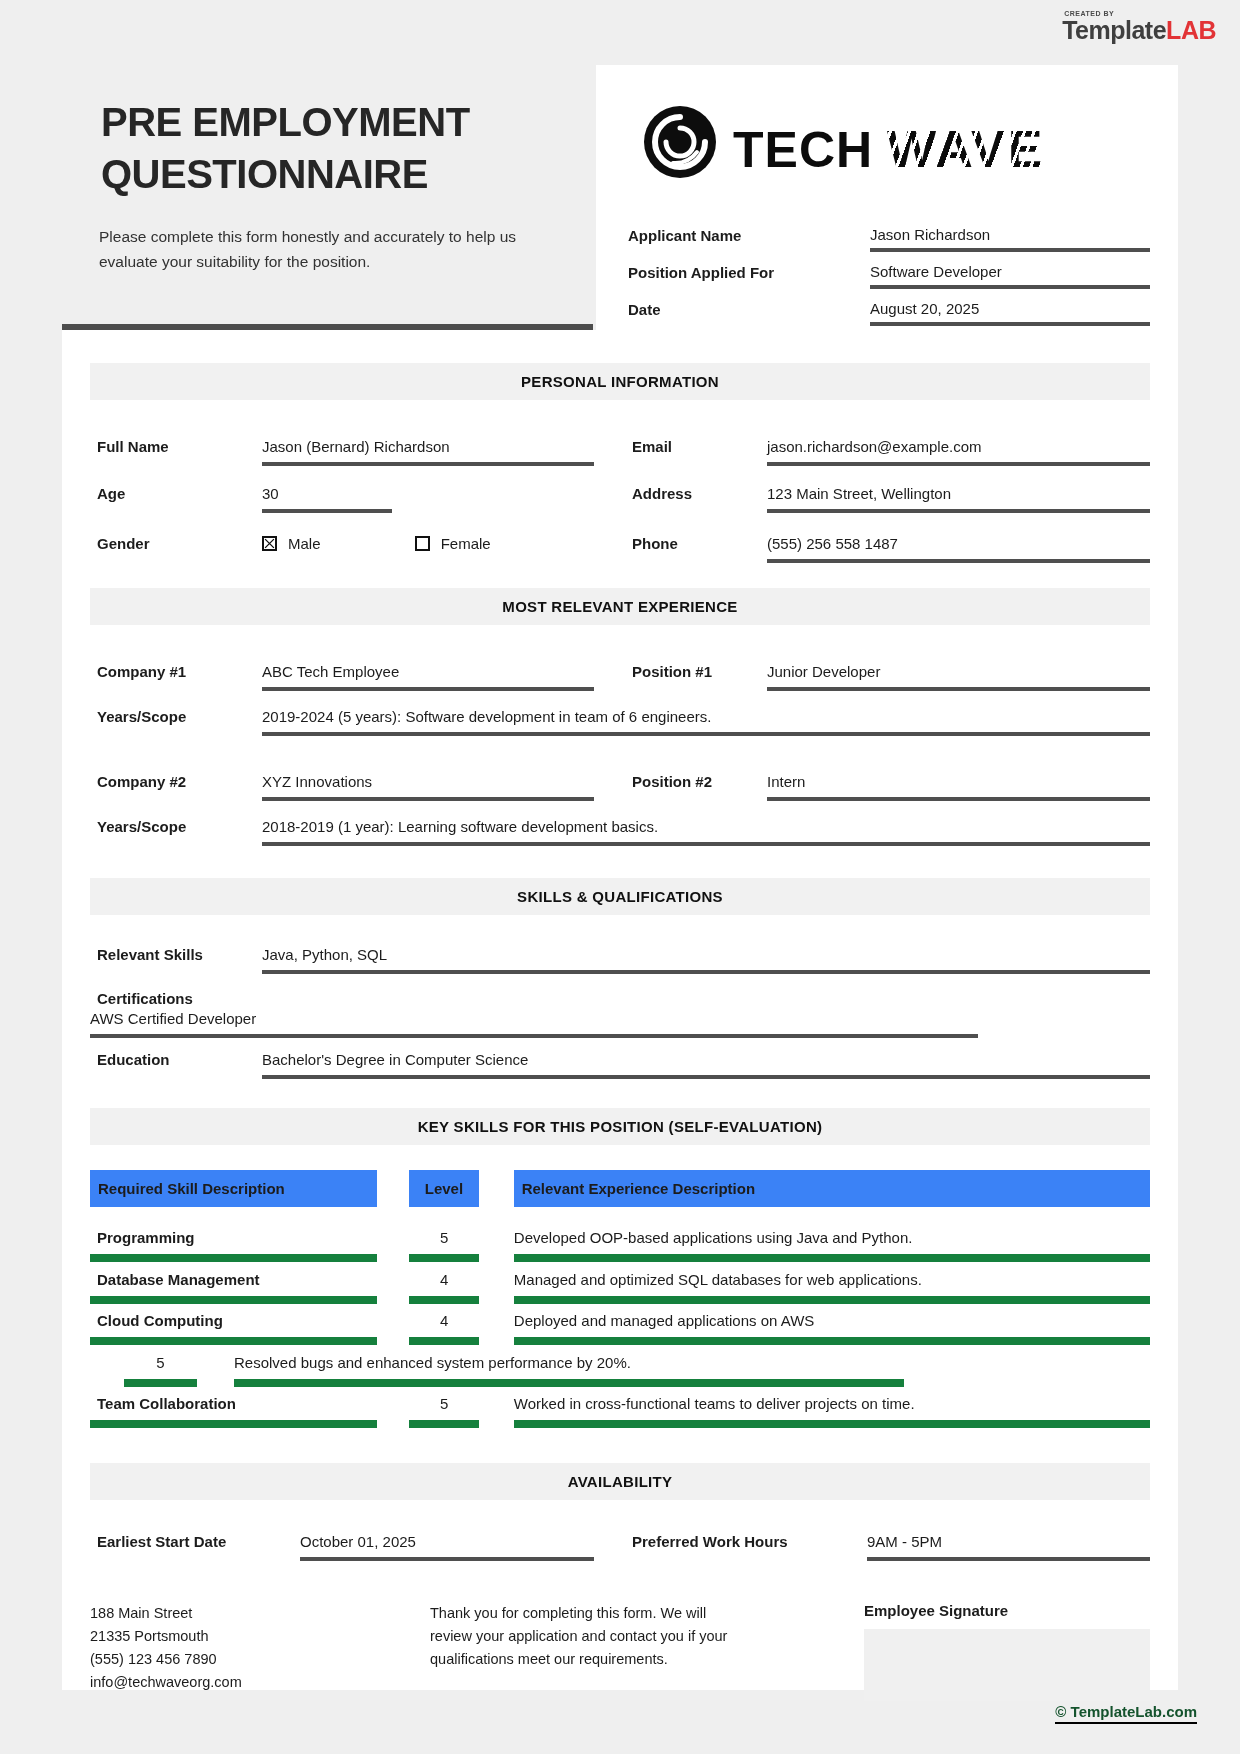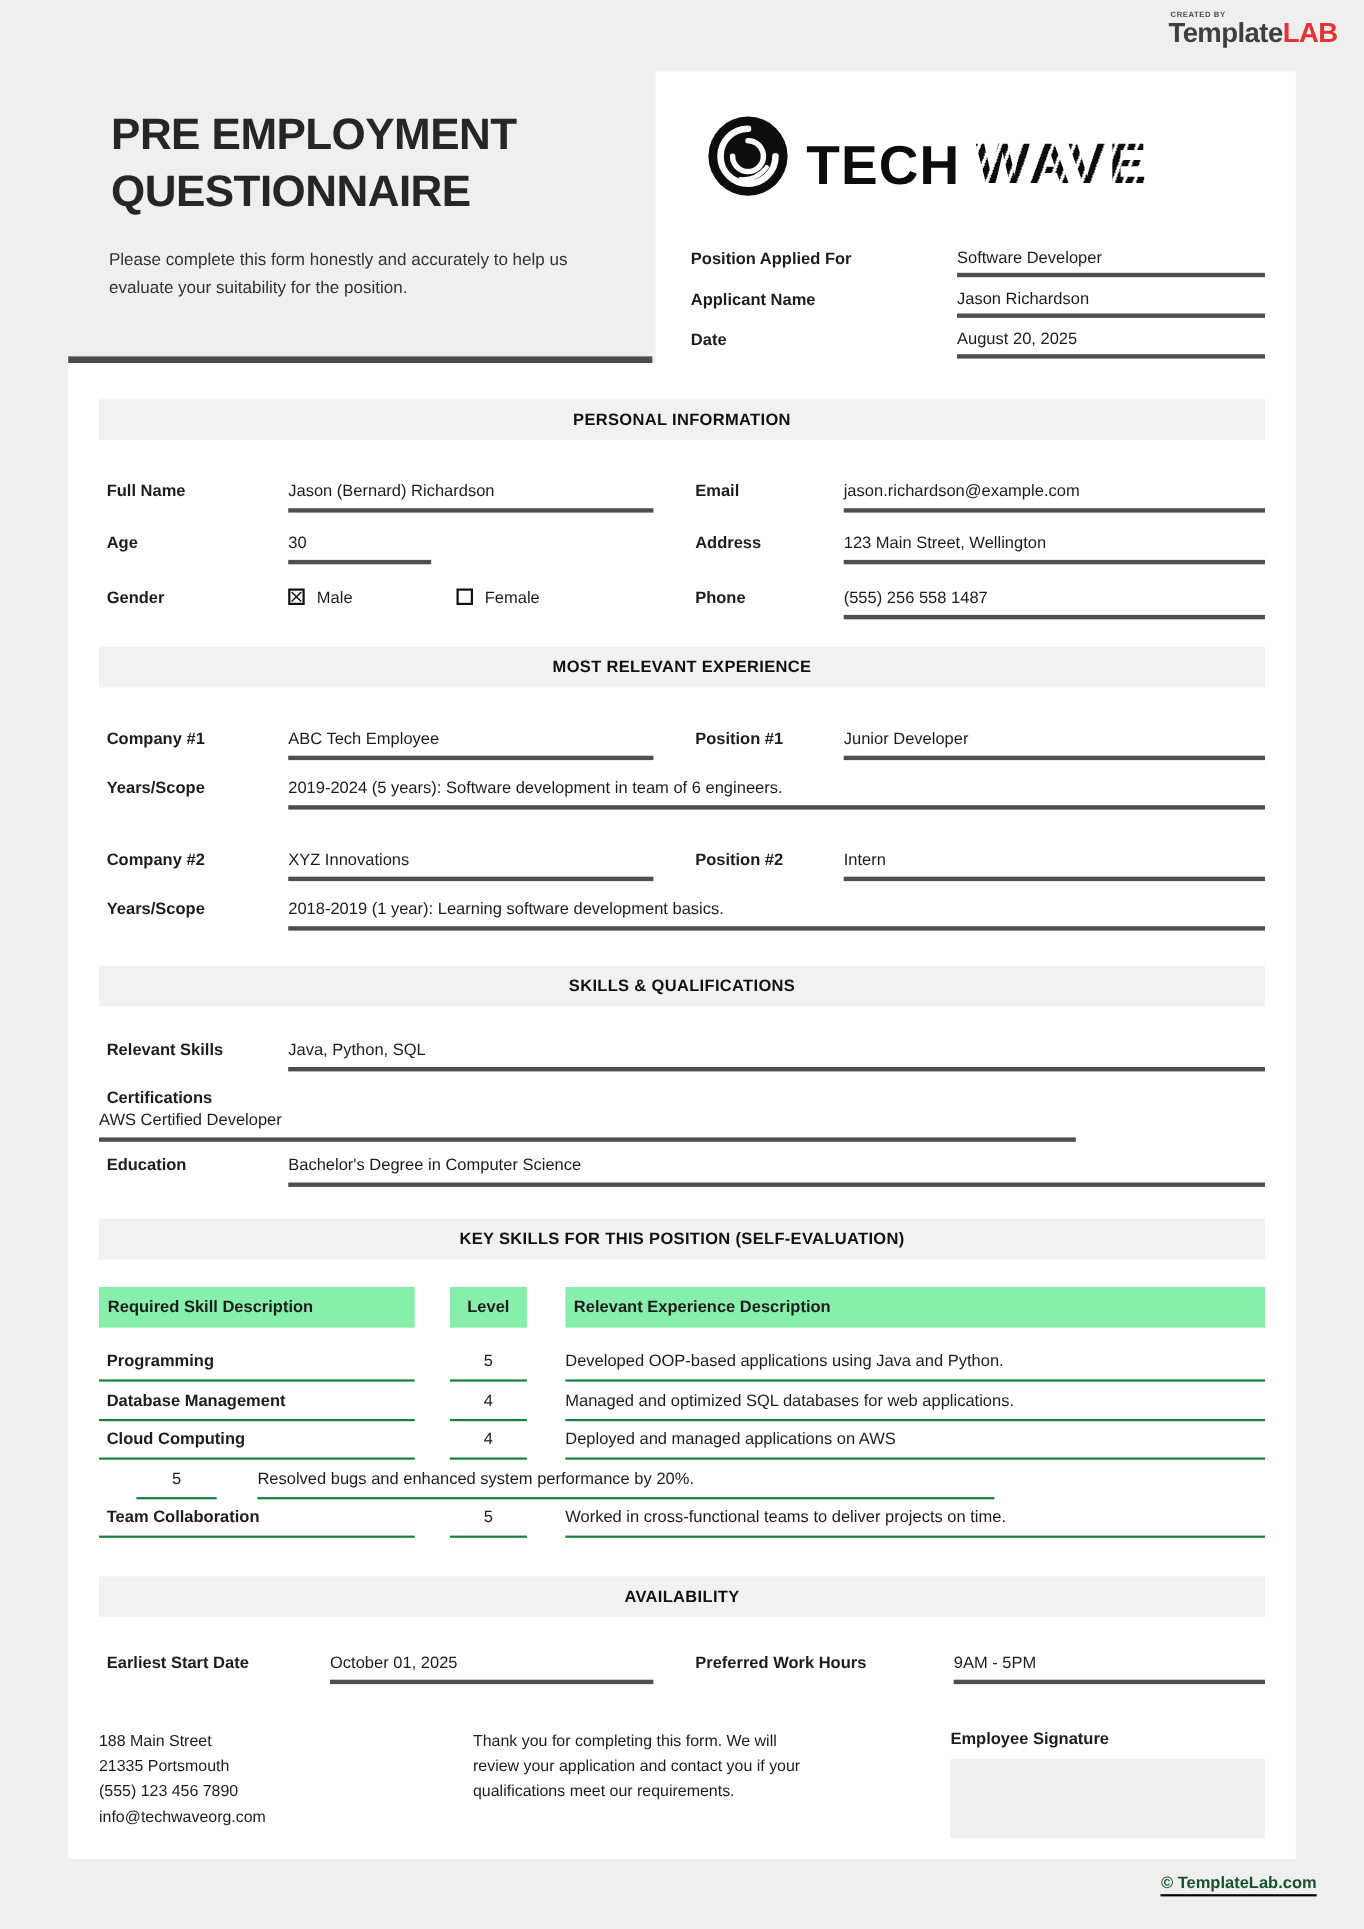--- a/index.html
+++ b/index.html
@@ -122,12 +122,12 @@
   </div>
   <div class="card-fields">
     <div class="cf-row">
+      <div class="cf-label">Applicant Name</div>
+      <div class="cf-val">Jason Richardson</div>
+    </div>
+    <div class="cf-row">
       <div class="cf-label">Position Applied For</div>
       <div class="cf-val">Software Developer</div>
-    </div>
-    <div class="cf-row">
-      <div class="cf-label">Applicant Name</div>
-      <div class="cf-val">Jason Richardson</div>
     </div>
     <div class="cf-row">
       <div class="cf-label">Date</div>

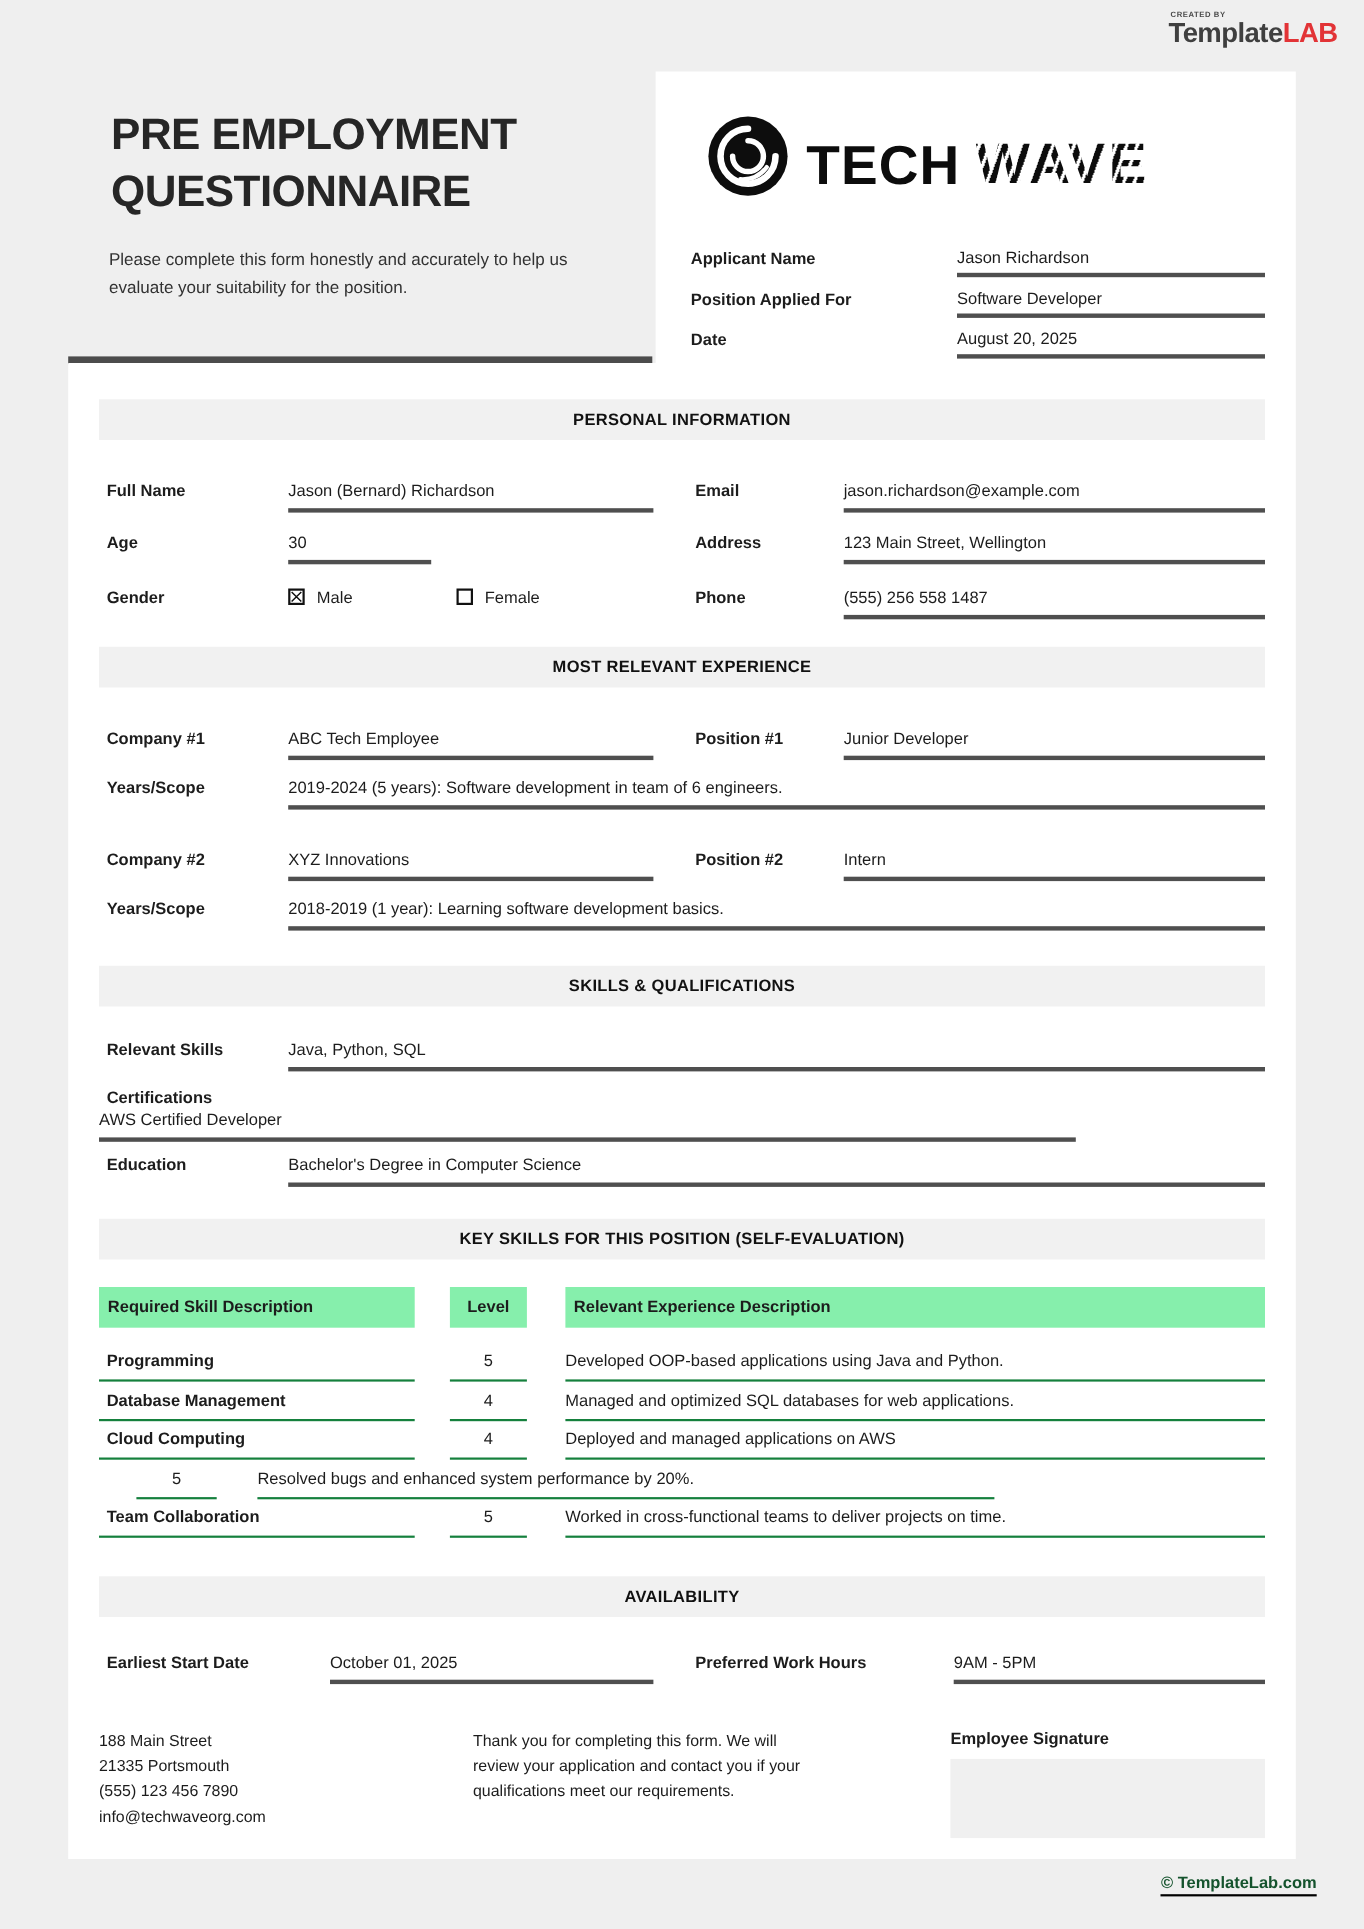--- a/index.html
+++ b/index.html
@@ -64,7 +64,7 @@
 
   
   .thead { display:flex; }
-  .th { background:#86efac; height:37px; line-height:37px; font-weight:bold; font-size:15px; padding-left:8px; }
+  .th { background:#3b82f6; height:37px; line-height:37px; font-weight:bold; font-size:15px; padding-left:8px; }
   .c1 { width:302px; } .tg1 { width:34px; } .c2 { width:73px; } .tg2 { width:37px; } .c3 { width:670px; }
   .th.c2 { text-align:center; padding-left:0; }
   .trow { display:flex; }

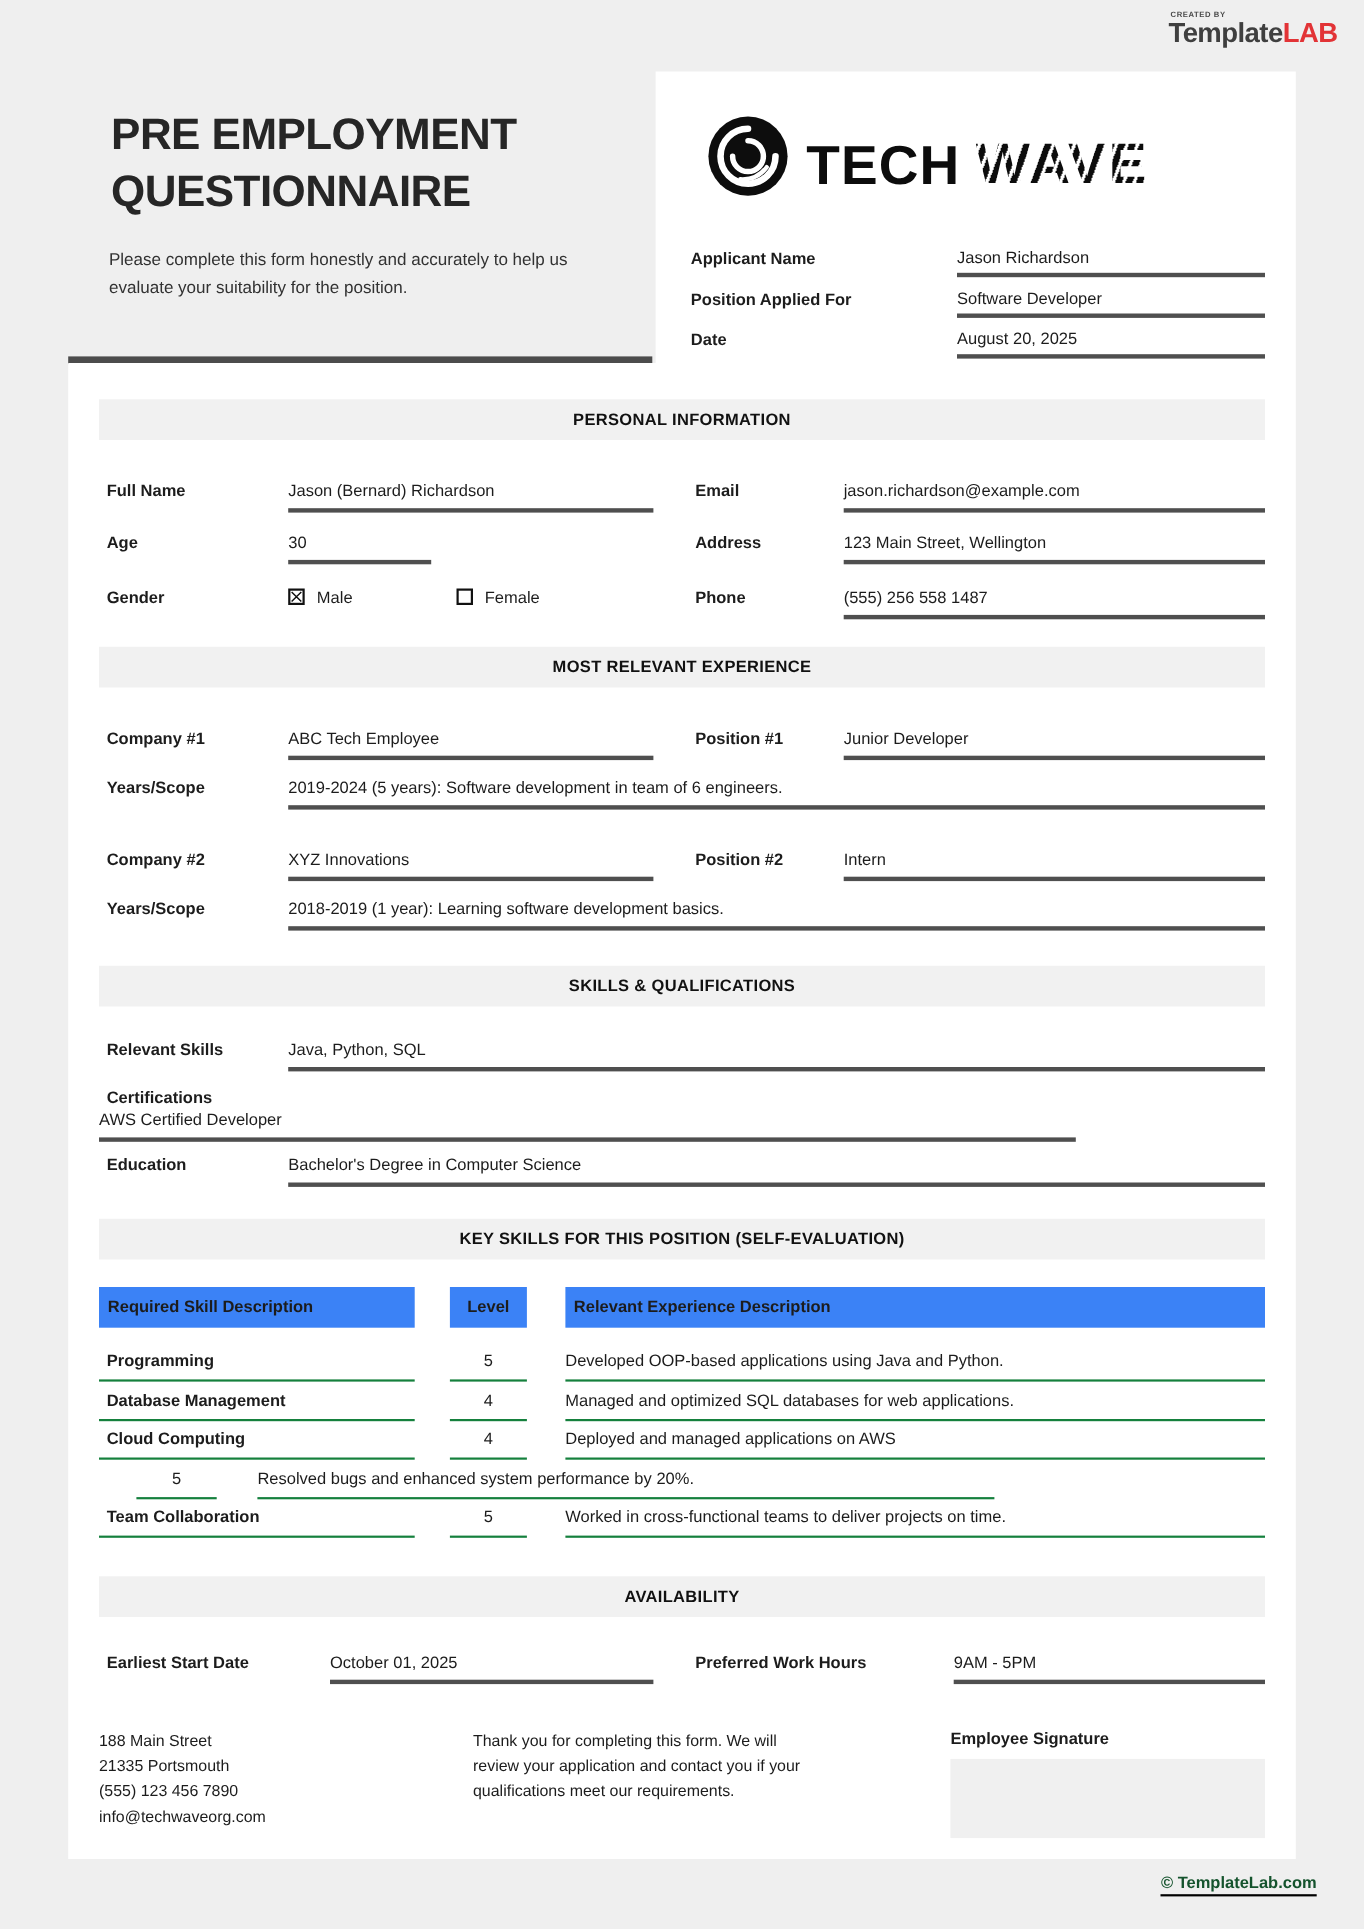--- a/index.html
+++ b/index.html
@@ -68,7 +68,7 @@
   .c1 { width:302px; } .tg1 { width:34px; } .c2 { width:73px; } .tg2 { width:37px; } .c3 { width:670px; }
   .th.c2 { text-align:center; padding-left:0; }
   .trow { display:flex; }
-  .td { font-size:15px; line-height:20px; padding-bottom:6px; border-bottom:2px solid #15803d; }
+  .td { font-size:15px; line-height:20px; padding-bottom:6px; border-bottom:8px solid #15803d; }
   .td.c1 { font-weight:bold; padding-left:7px; }
   .td.c2 { text-align:center; }
   .tgap { border-bottom:4px solid transparent; }

